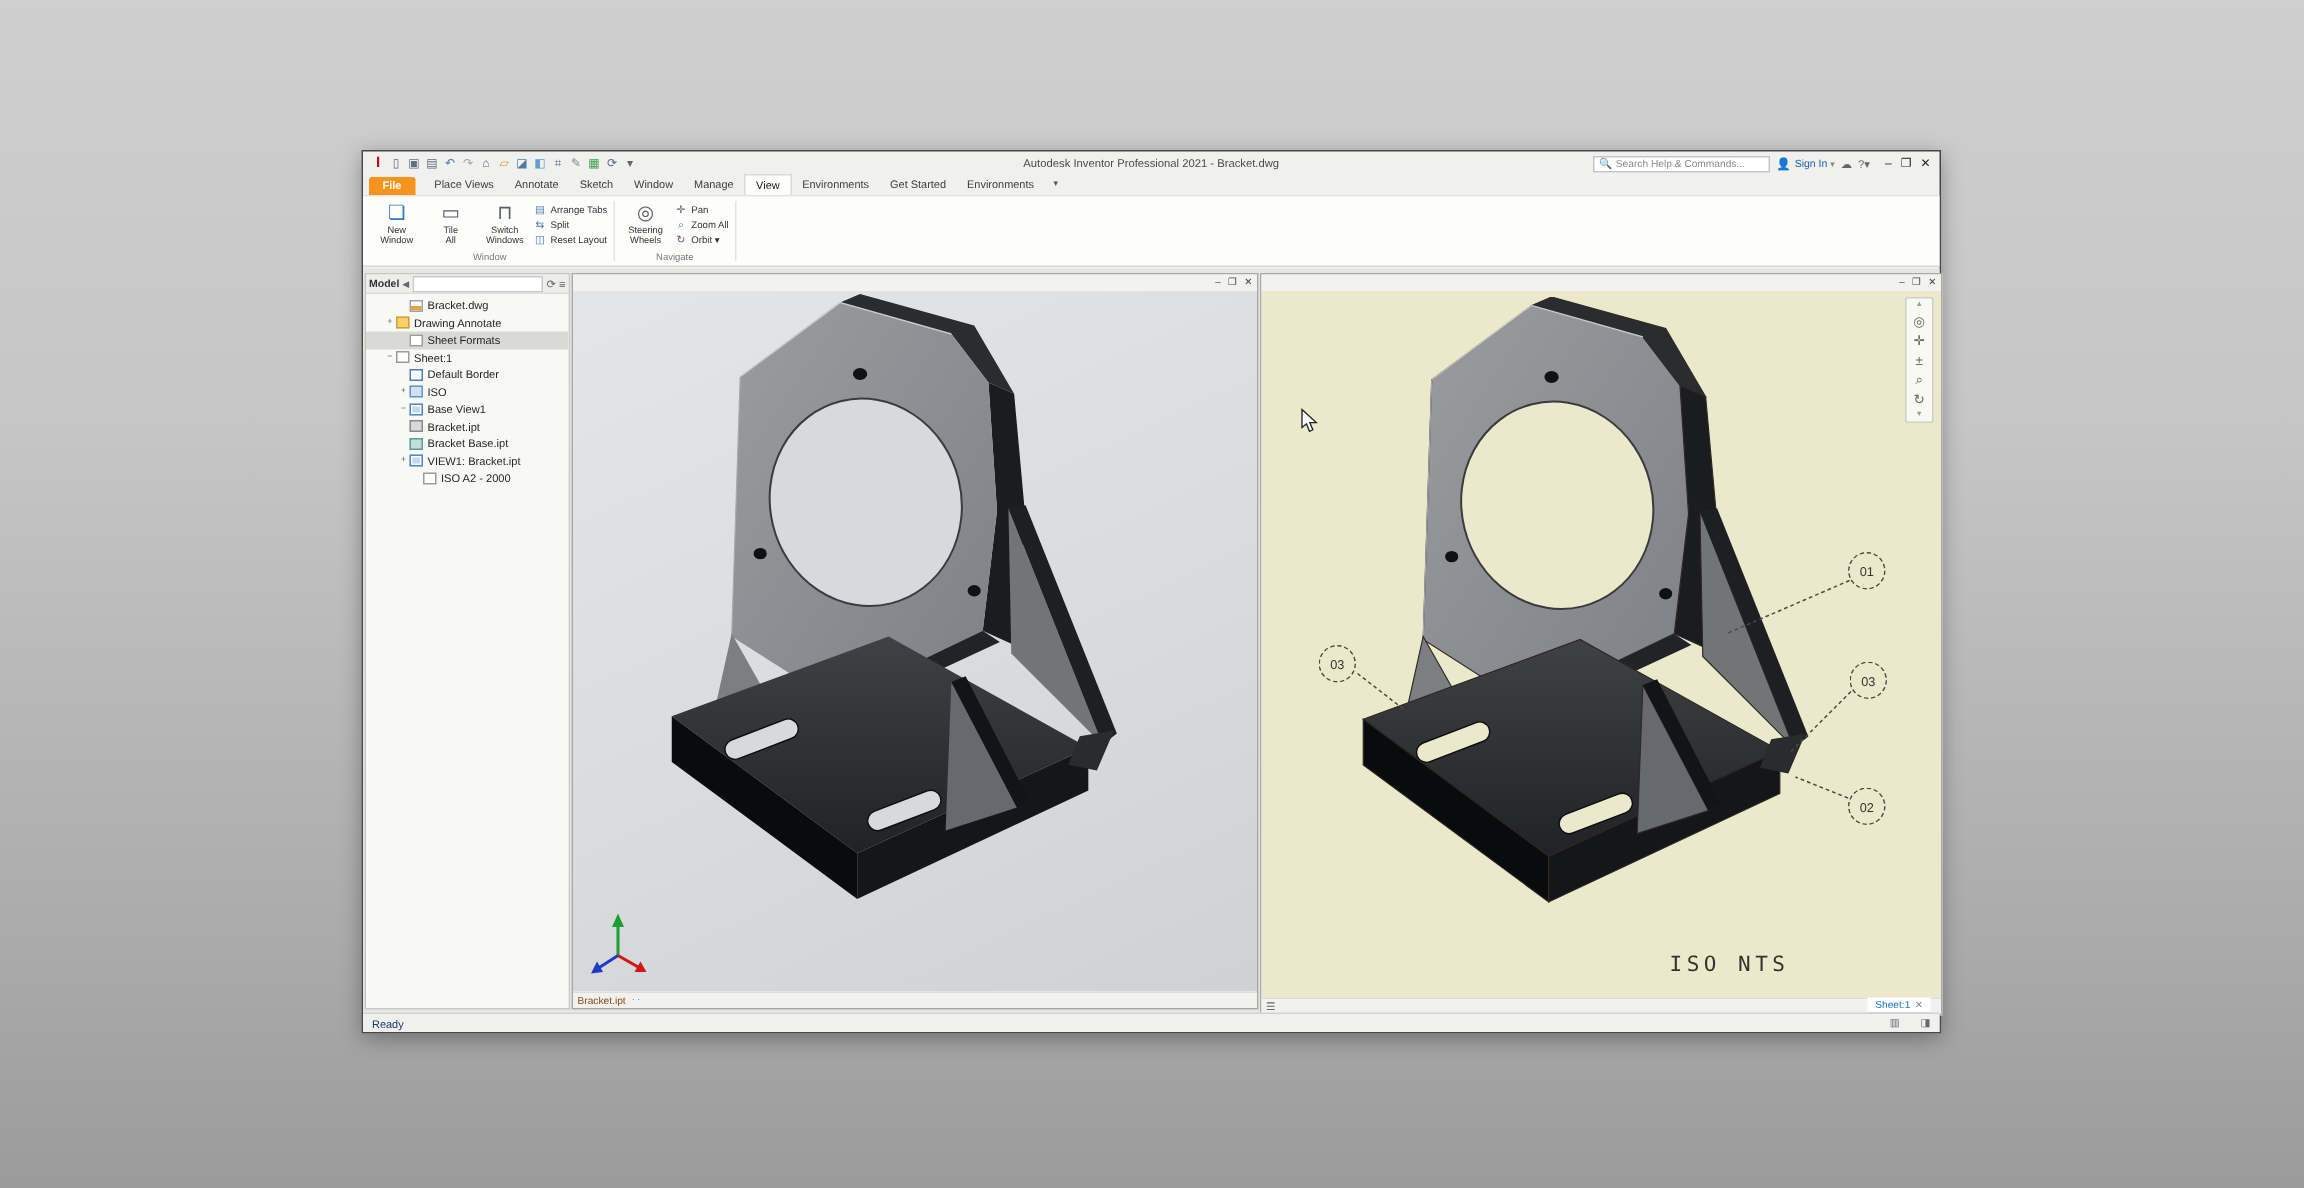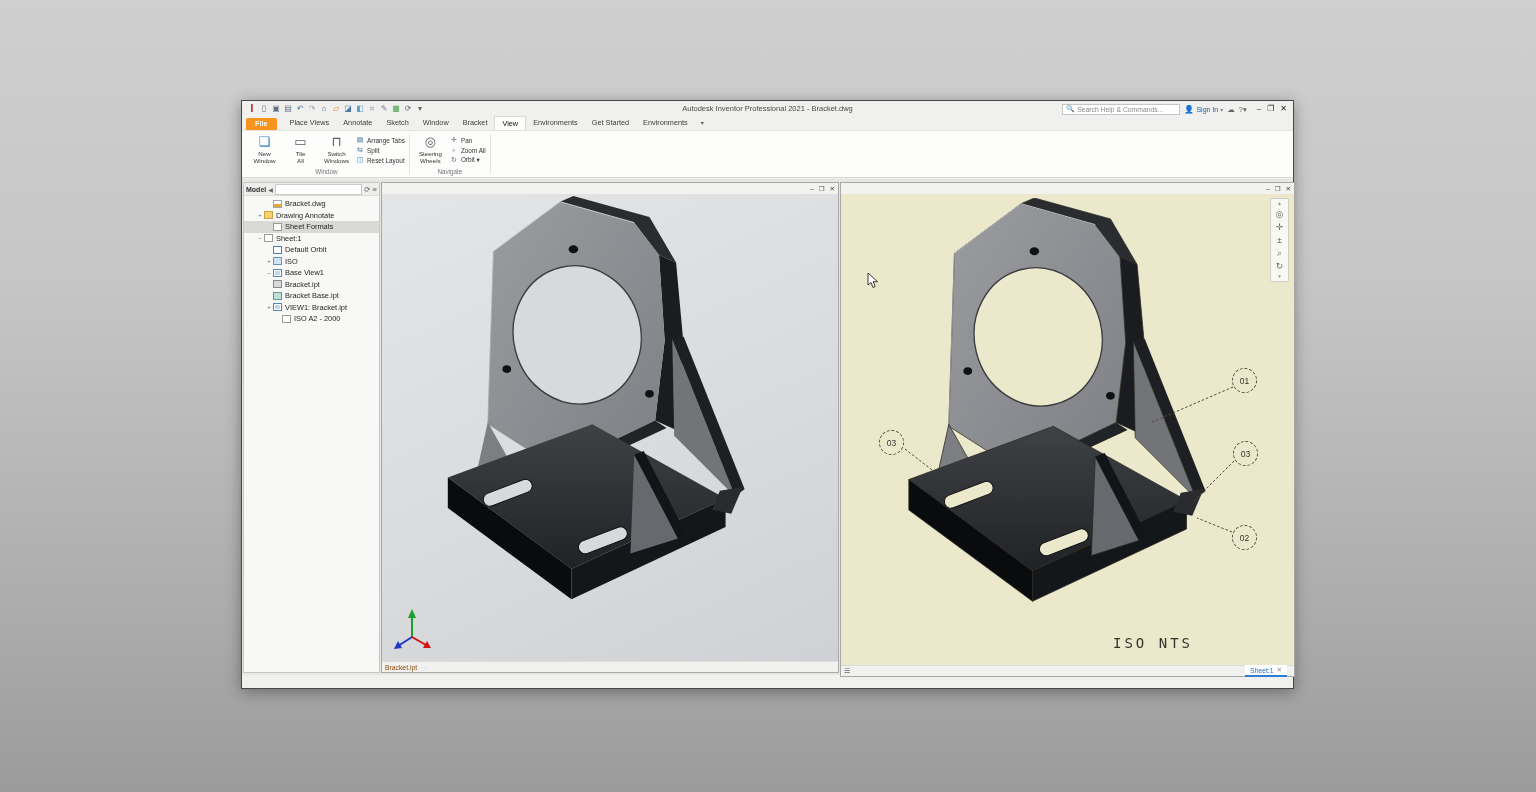--- a/index.html
+++ b/index.html
@@ -185,7 +185,7 @@
         <div class="rtab">Annotate</div>
         <div class="rtab">Sketch</div>
         <div class="rtab">Window</div>
-        <div class="rtab">Bracket</div>
+        <div class="rtab">Manage</div>
         <div class="rtab active">View</div>
         <div class="rtab">Environments</div>
         <div class="rtab">Get Started</div>

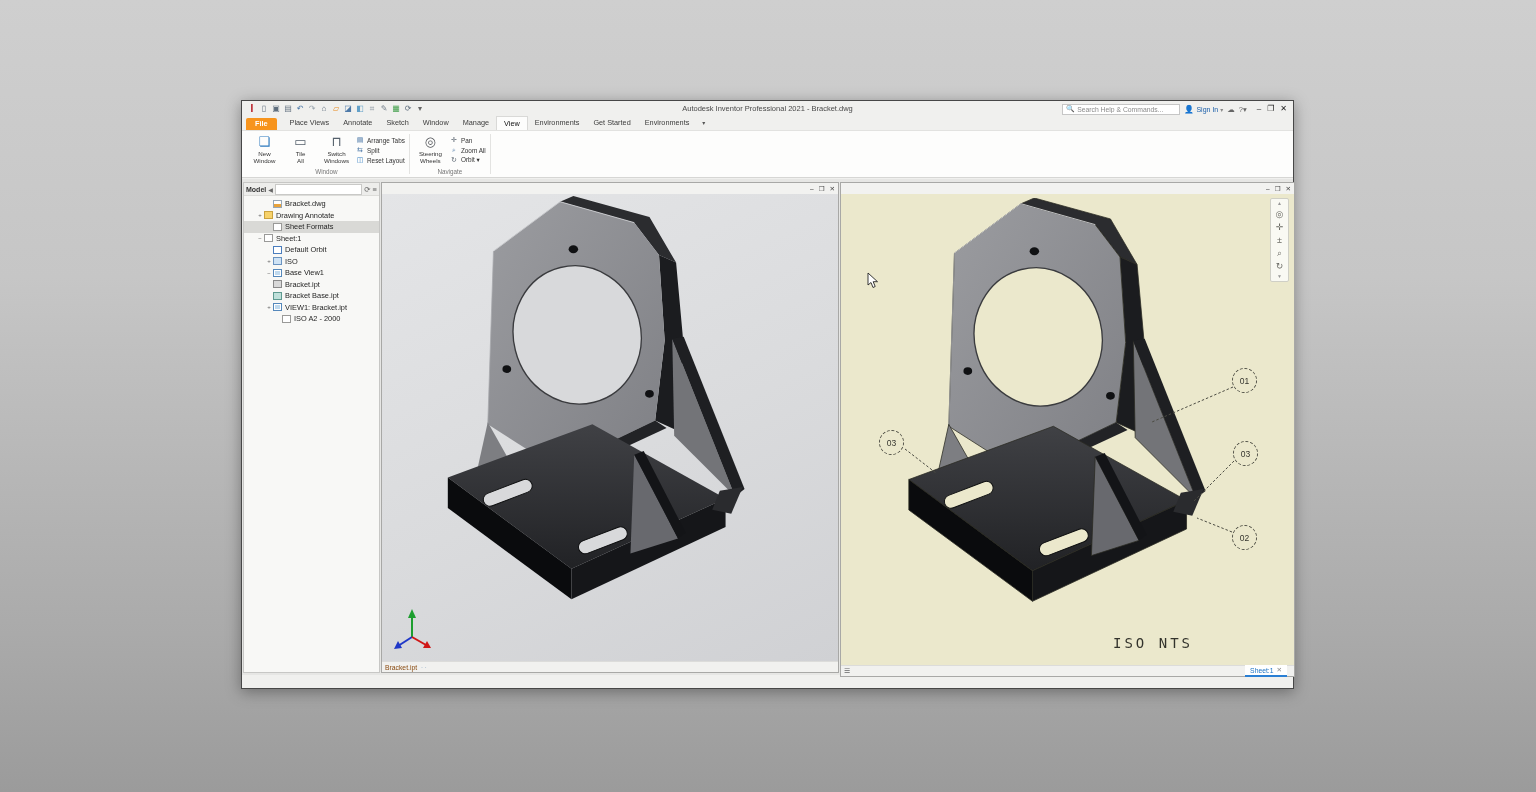--- a/index.html
+++ b/index.html
@@ -291,7 +291,7 @@
           <div class="trow" style="padding-left: 21px;">
             <span class="texp"></span>
             <span class="ticon i-border"></span>
-            <span>Default Orbit</span>
+            <span>Default Border</span>
           </div>
           <div class="trow" style="padding-left: 21px;">
             <span class="texp">+</span>

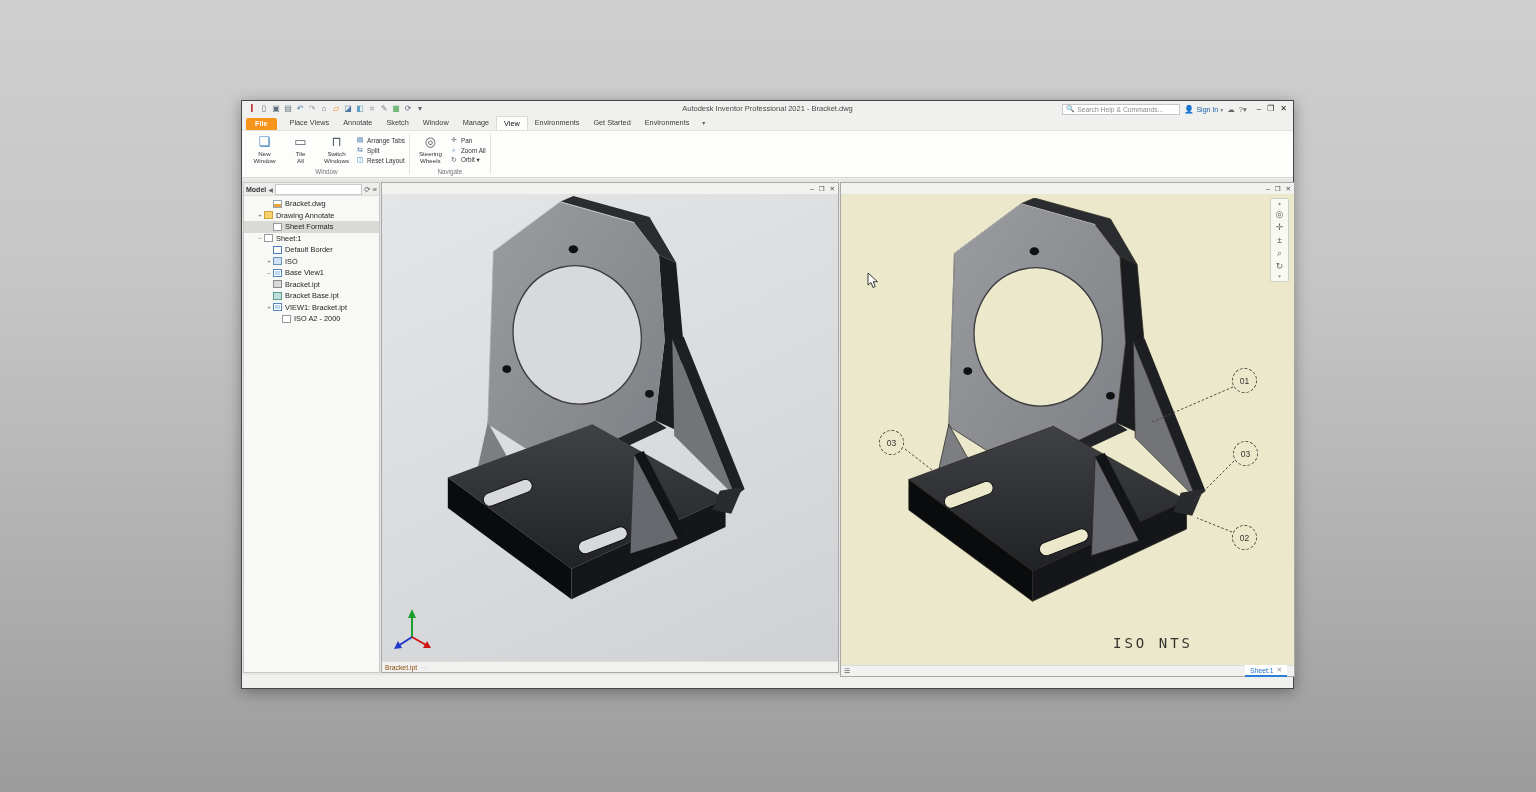--- a/index.html
+++ b/index.html
@@ -401,6 +401,13 @@
     </div>
   </div>
 
+  <div class="statusbar">
+    <span>Ready</span>
+    <div class="sb-right" id="sb-icons">
+        <span class="sb-ico">▥</span>
+        <span class="sb-ico">◨</span>
+      </div>
+  </div>
 </div>
 
 </body></html>

